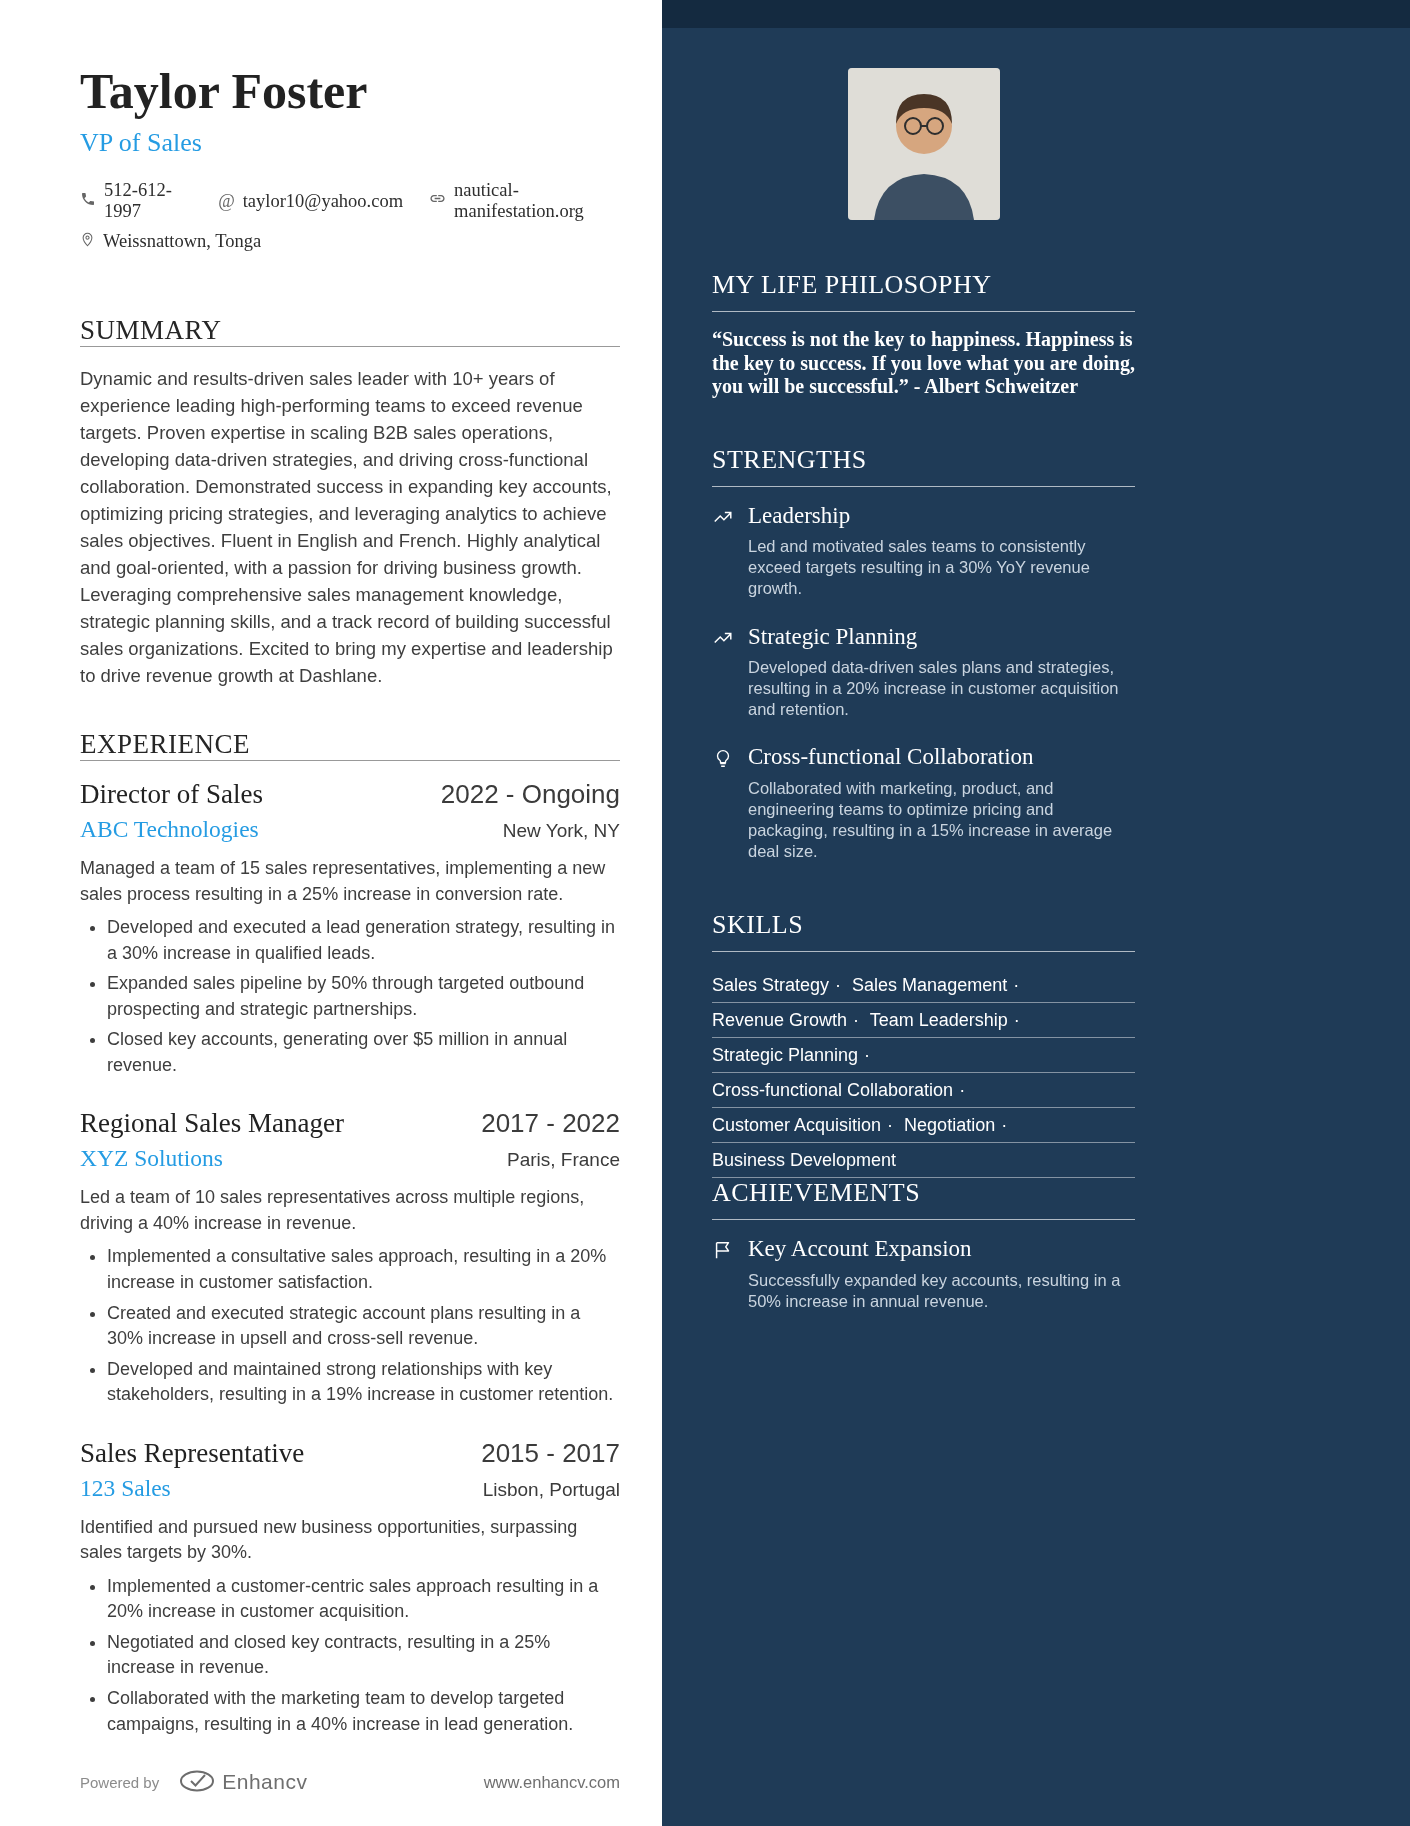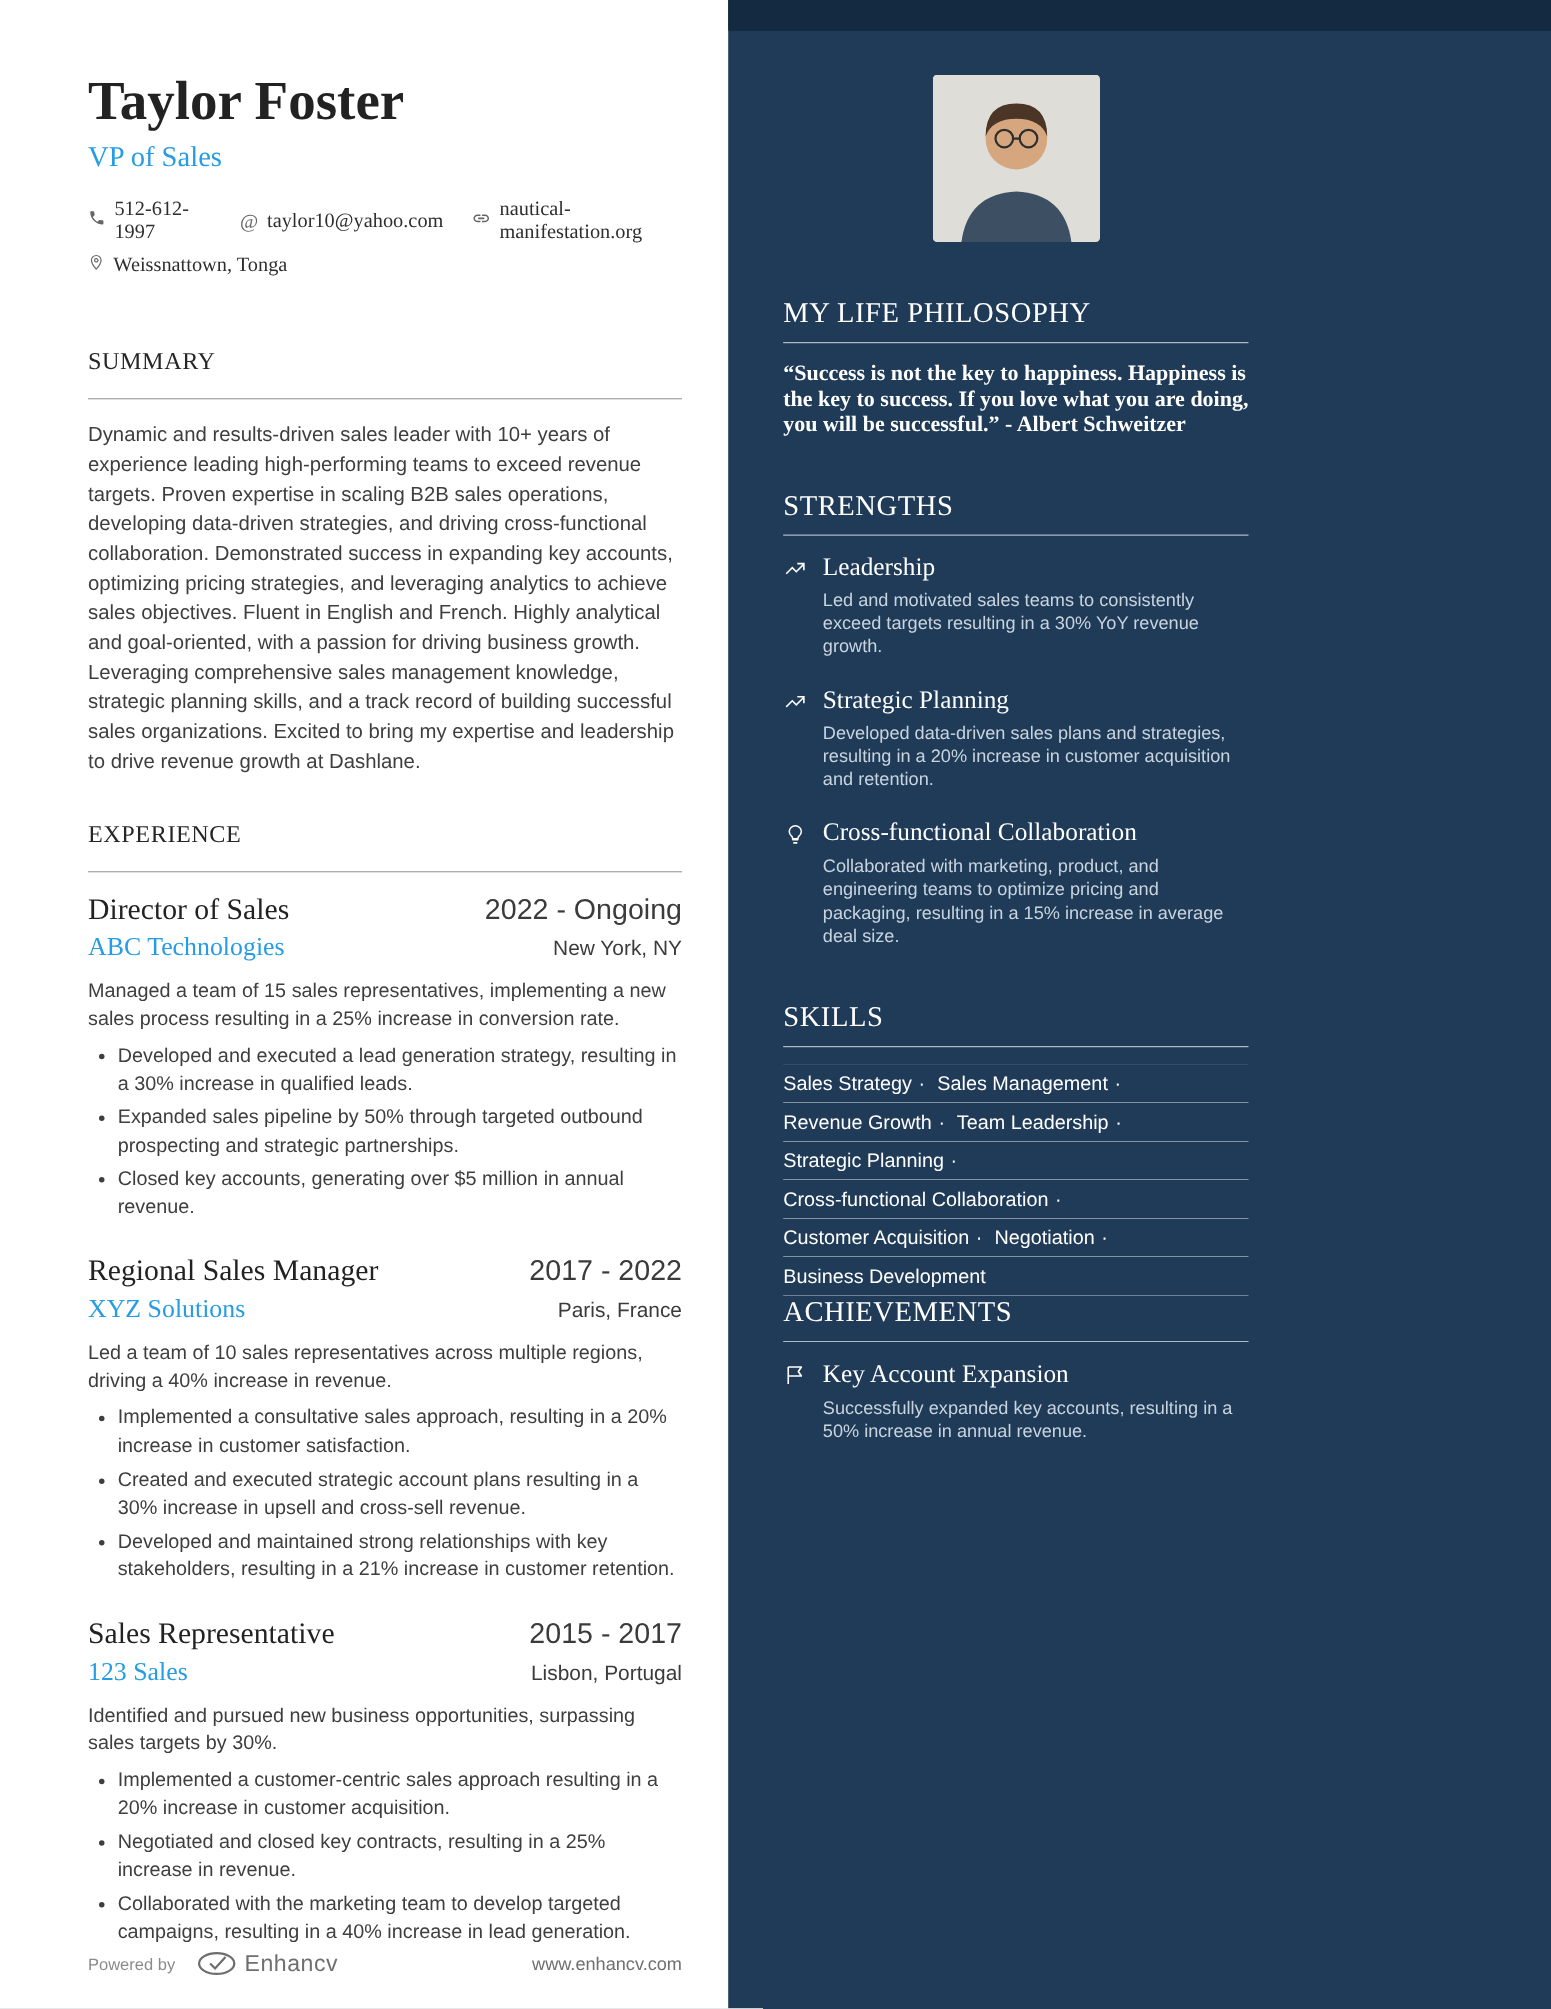--- a/index.html
+++ b/index.html
@@ -23,7 +23,7 @@
   .section-summary { margin-top: 54px; }
   .section-experience { margin-top: 40px; }
 
-  .left-col h2 { font-family: "Liberation Serif", serif; font-size: 22px; font-weight: 400; letter-spacing: 0.5px; color: #262626; padding-bottom: 21px; border-bottom: 1px solid #999999; margin-bottom: 18px; }
+  .left-col h2 { font-family: "Liberation Serif", serif; font-size: 27px; font-weight: 400; letter-spacing: 0.5px; color: #262626; padding-bottom: 0; border-bottom: 1px solid #999999; margin-bottom: 18px; }
 
   .summary-text { font-size: 18.5px; line-height: 1.46; color: #3e3e3e; }
 

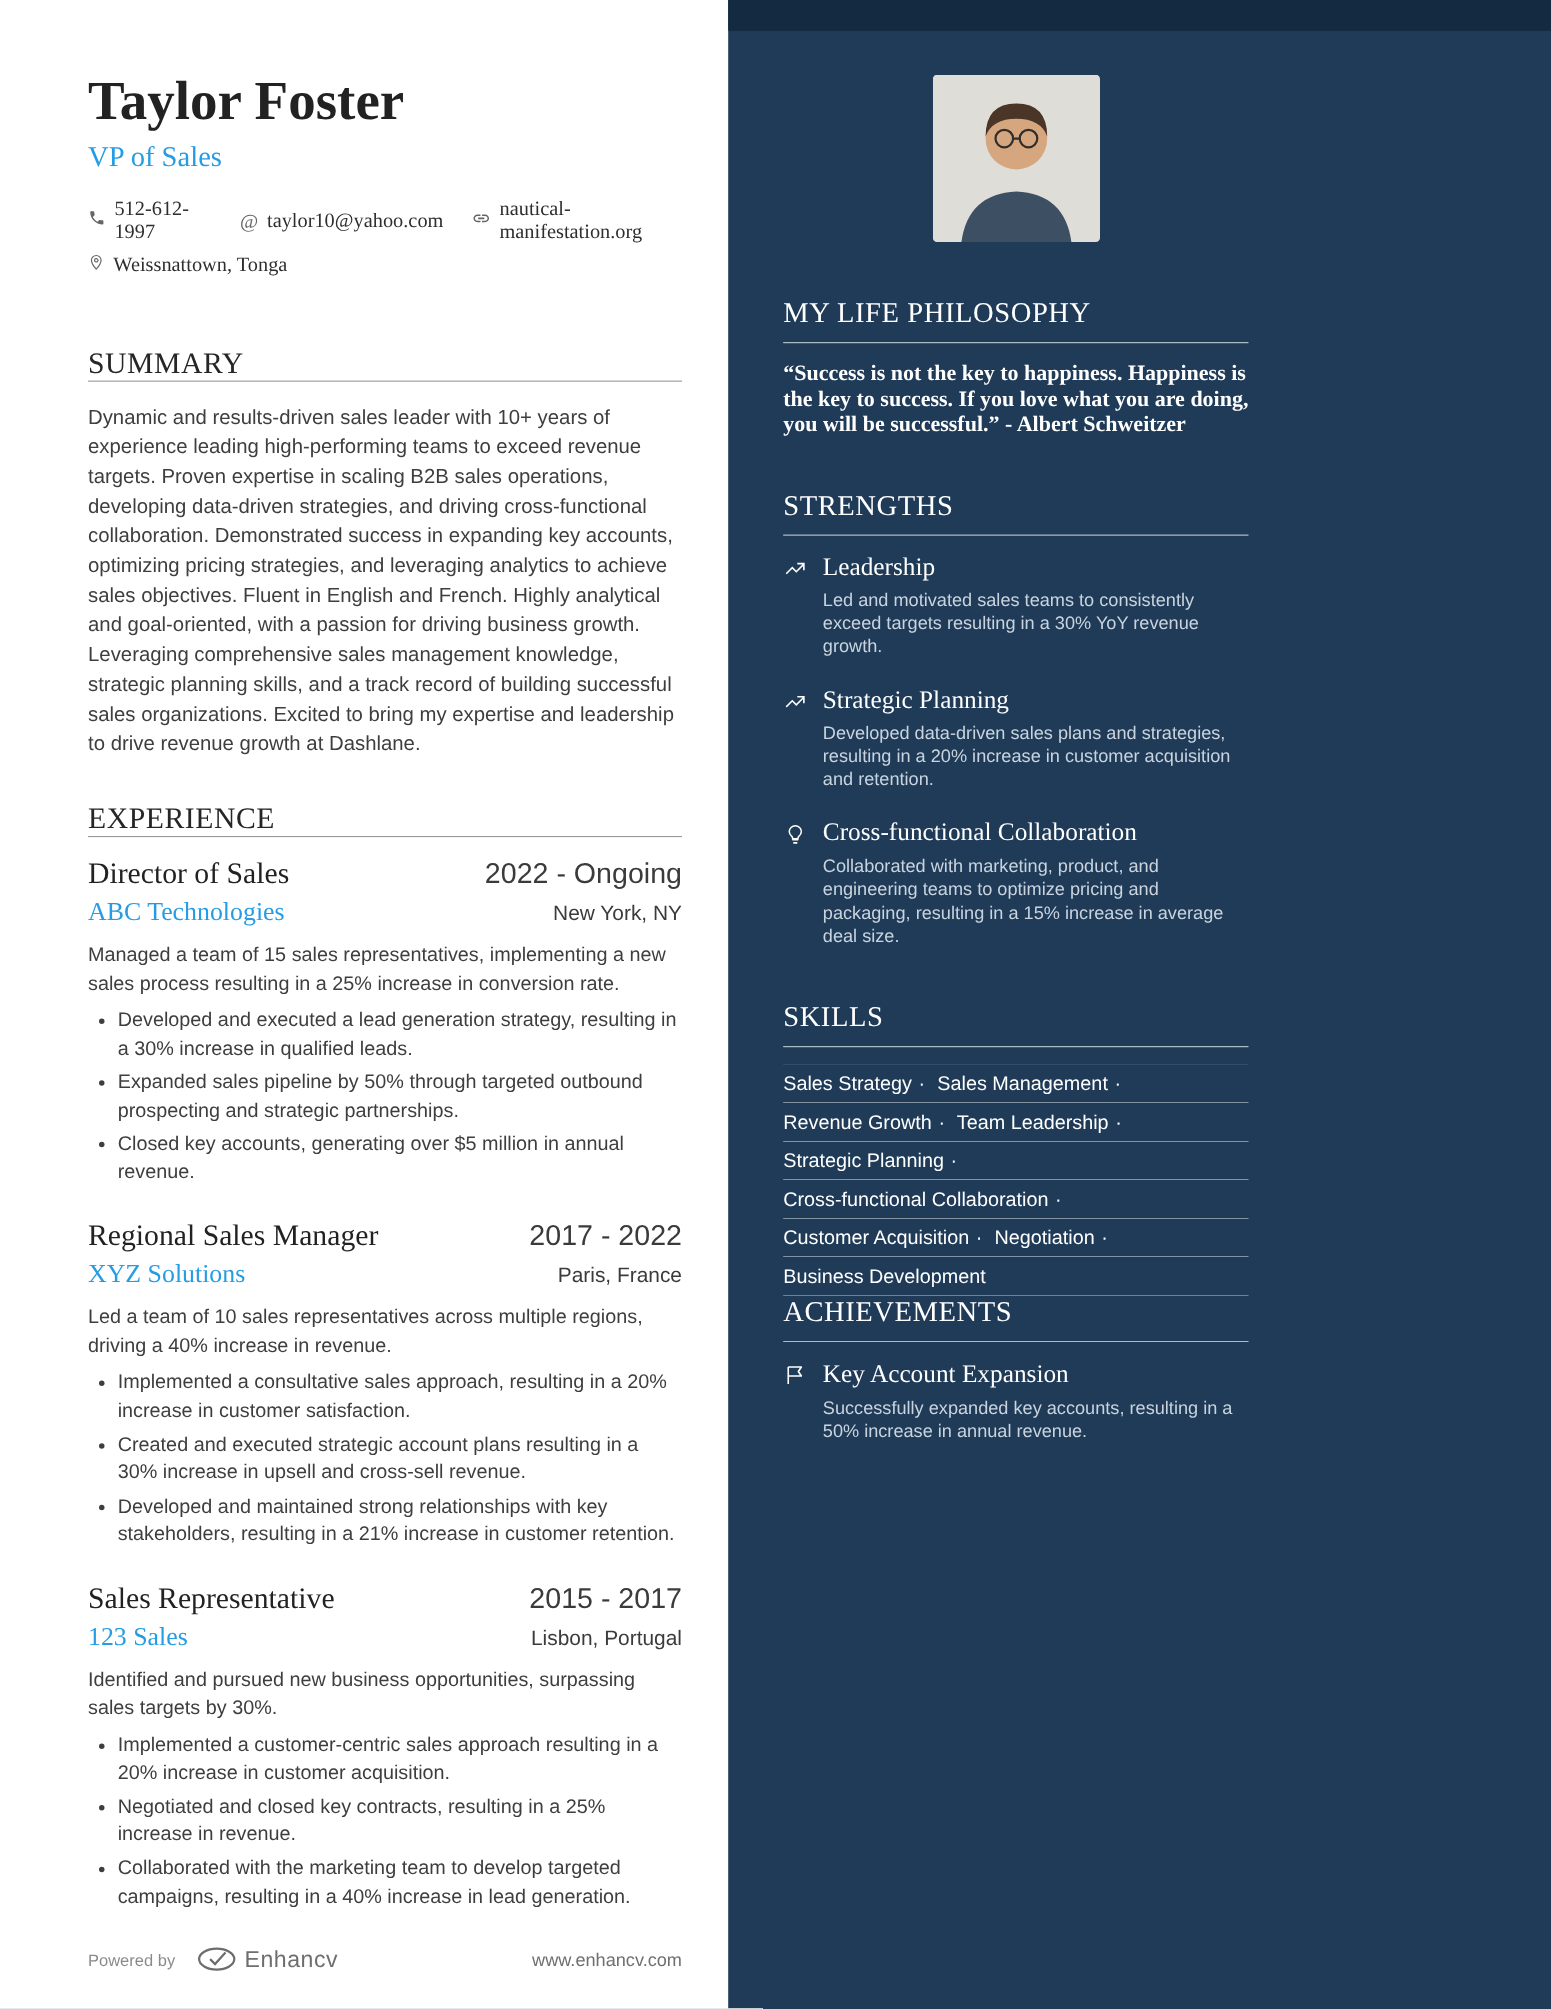--- a/index.html
+++ b/index.html
@@ -157,7 +157,7 @@
         <ul class="bullets">
           <li>Implemented a consultative sales approach, resulting in a 20% increase in customer satisfaction.</li>
           <li>Created and executed strategic account plans resulting in a 30% increase in upsell and cross-sell revenue.</li>
-          <li>Developed and maintained strong relationships with key stakeholders, resulting in a 21% increase in customer retention.</li>
+          <li>Developed and maintained strong relationships with key stakeholders, resulting in a 19% increase in customer retention.</li>
         </ul>
       </article>
 

